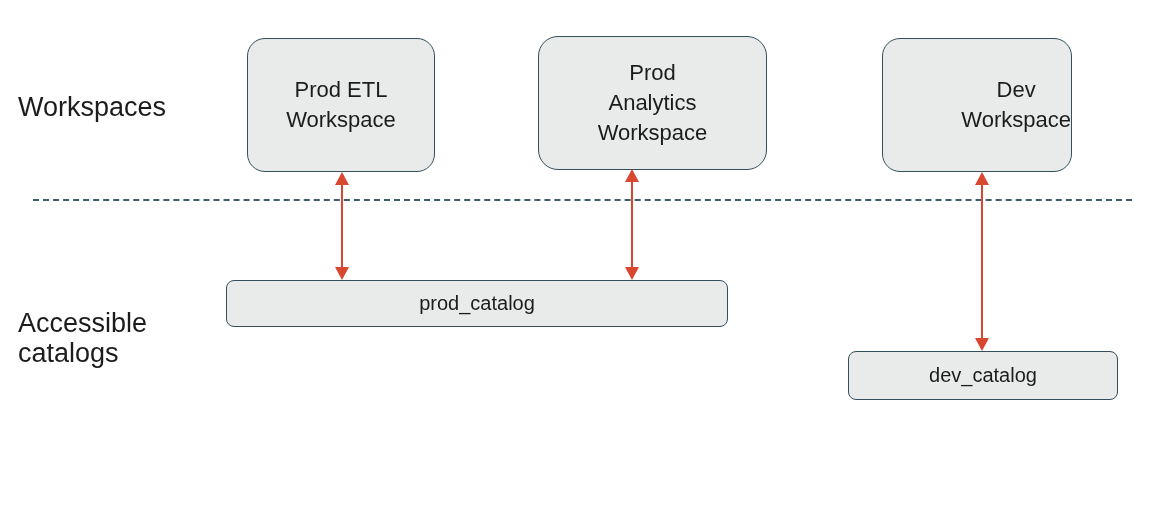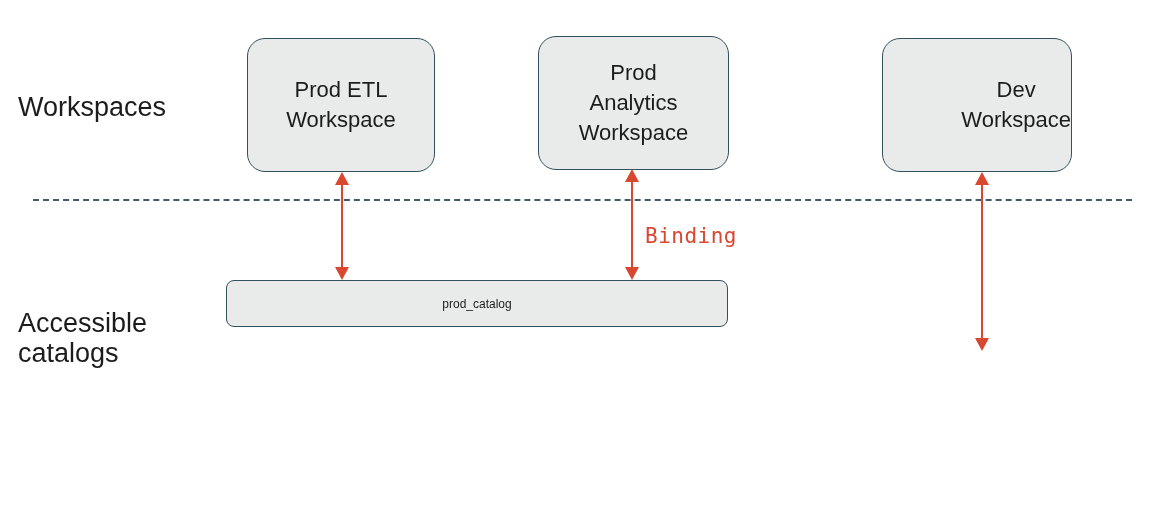--- a/index.html
+++ b/index.html
@@ -46,7 +46,7 @@
     white-space: pre-line;
   }
   .workspace-box.etl       { left: 247px; top: 38px; width: 188px; height: 134px; }
-  .workspace-box.analytics { left: 538px; top: 36px; width: 191px; height: 134px; }
+  .workspace-box.analytics { left: 538px; top: 36px; width: 229px; height: 134px; border-radius: 20px; }
   .workspace-box.dev       { left: 882px; top: 38px; width: 190px; height: 134px; justify-content: flex-end; }
 
   .divider {

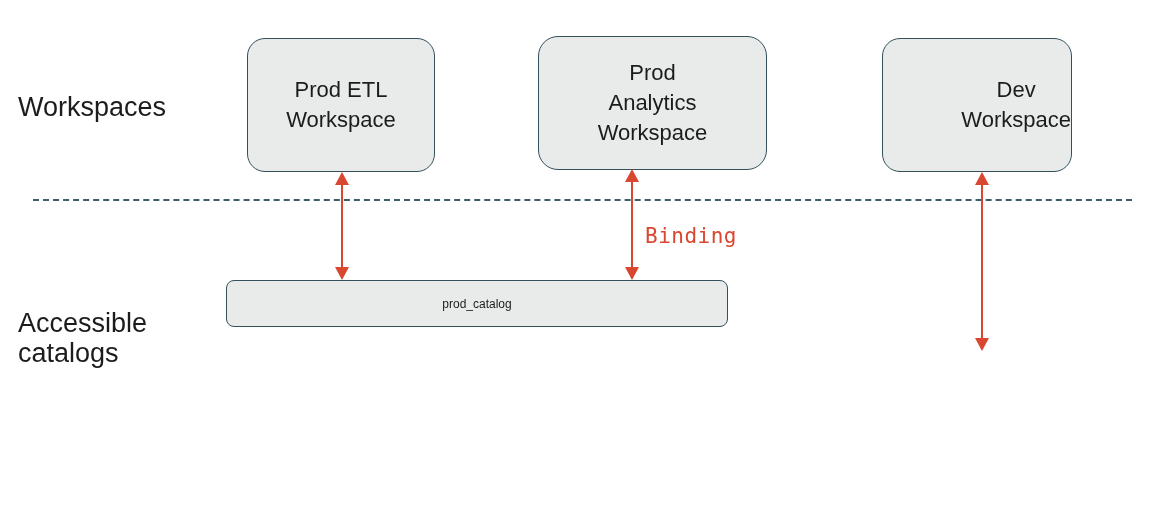--- a/index.html
+++ b/index.html
@@ -154,7 +154,6 @@
     <div class="head-down"></div>
   </div>
 
-  <div class="binding-label">Binding</div>
 
   <div class="catalog-box prod">
     <span>prod_catalog</span>

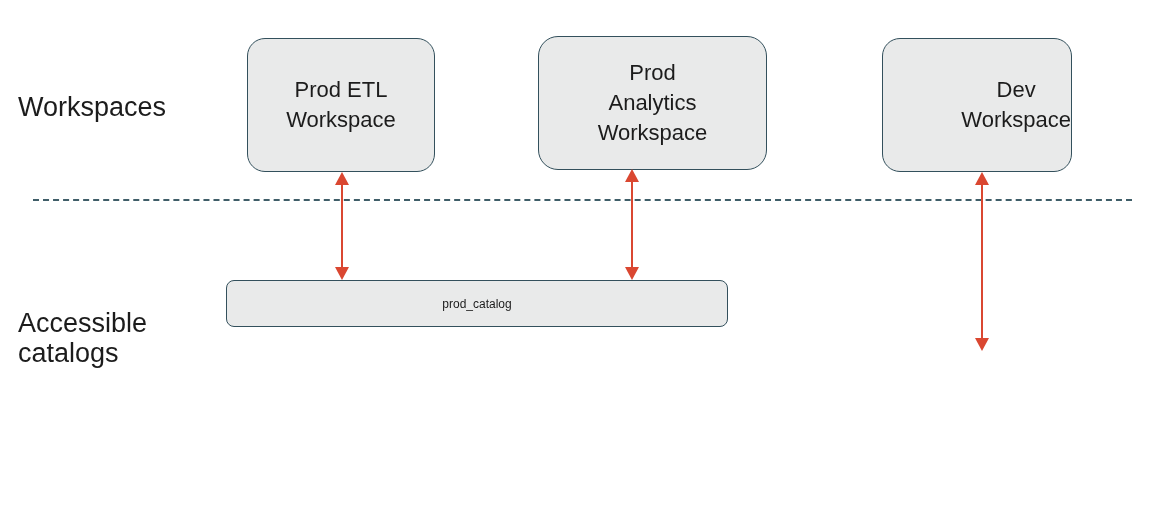--- a/index.html
+++ b/index.html
@@ -67,7 +67,7 @@
     align-items: center;
     justify-content: center;
     text-align: center;
-    font-size: 12px;
+    font-size: 20px;
   }
   .catalog-box.prod { left: 226px; top: 280px; width: 502px; height: 47px; }
   .catalog-box.dev  { left: 848px; top: 351px; width: 270px; height: 49px; }

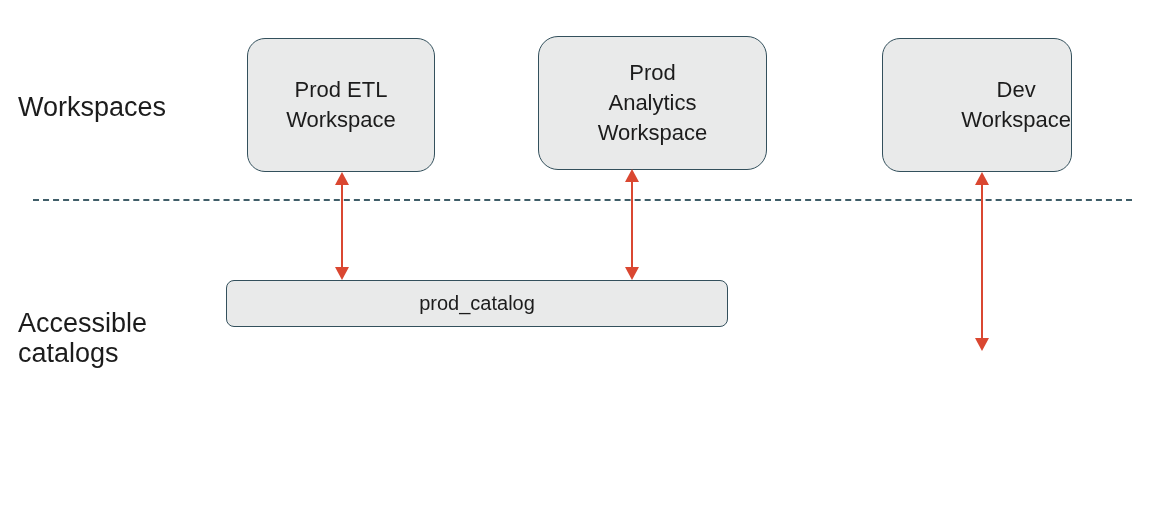--- a/index.html
+++ b/index.html
@@ -159,6 +159,9 @@
     <span>prod_catalog</span>
   </div>
 
+  <div class="catalog-box dev">
+    <span>dev_catalog</span>
+  </div>
 
   <div class="row-label catalogs">Accessible
 catalogs</div>

